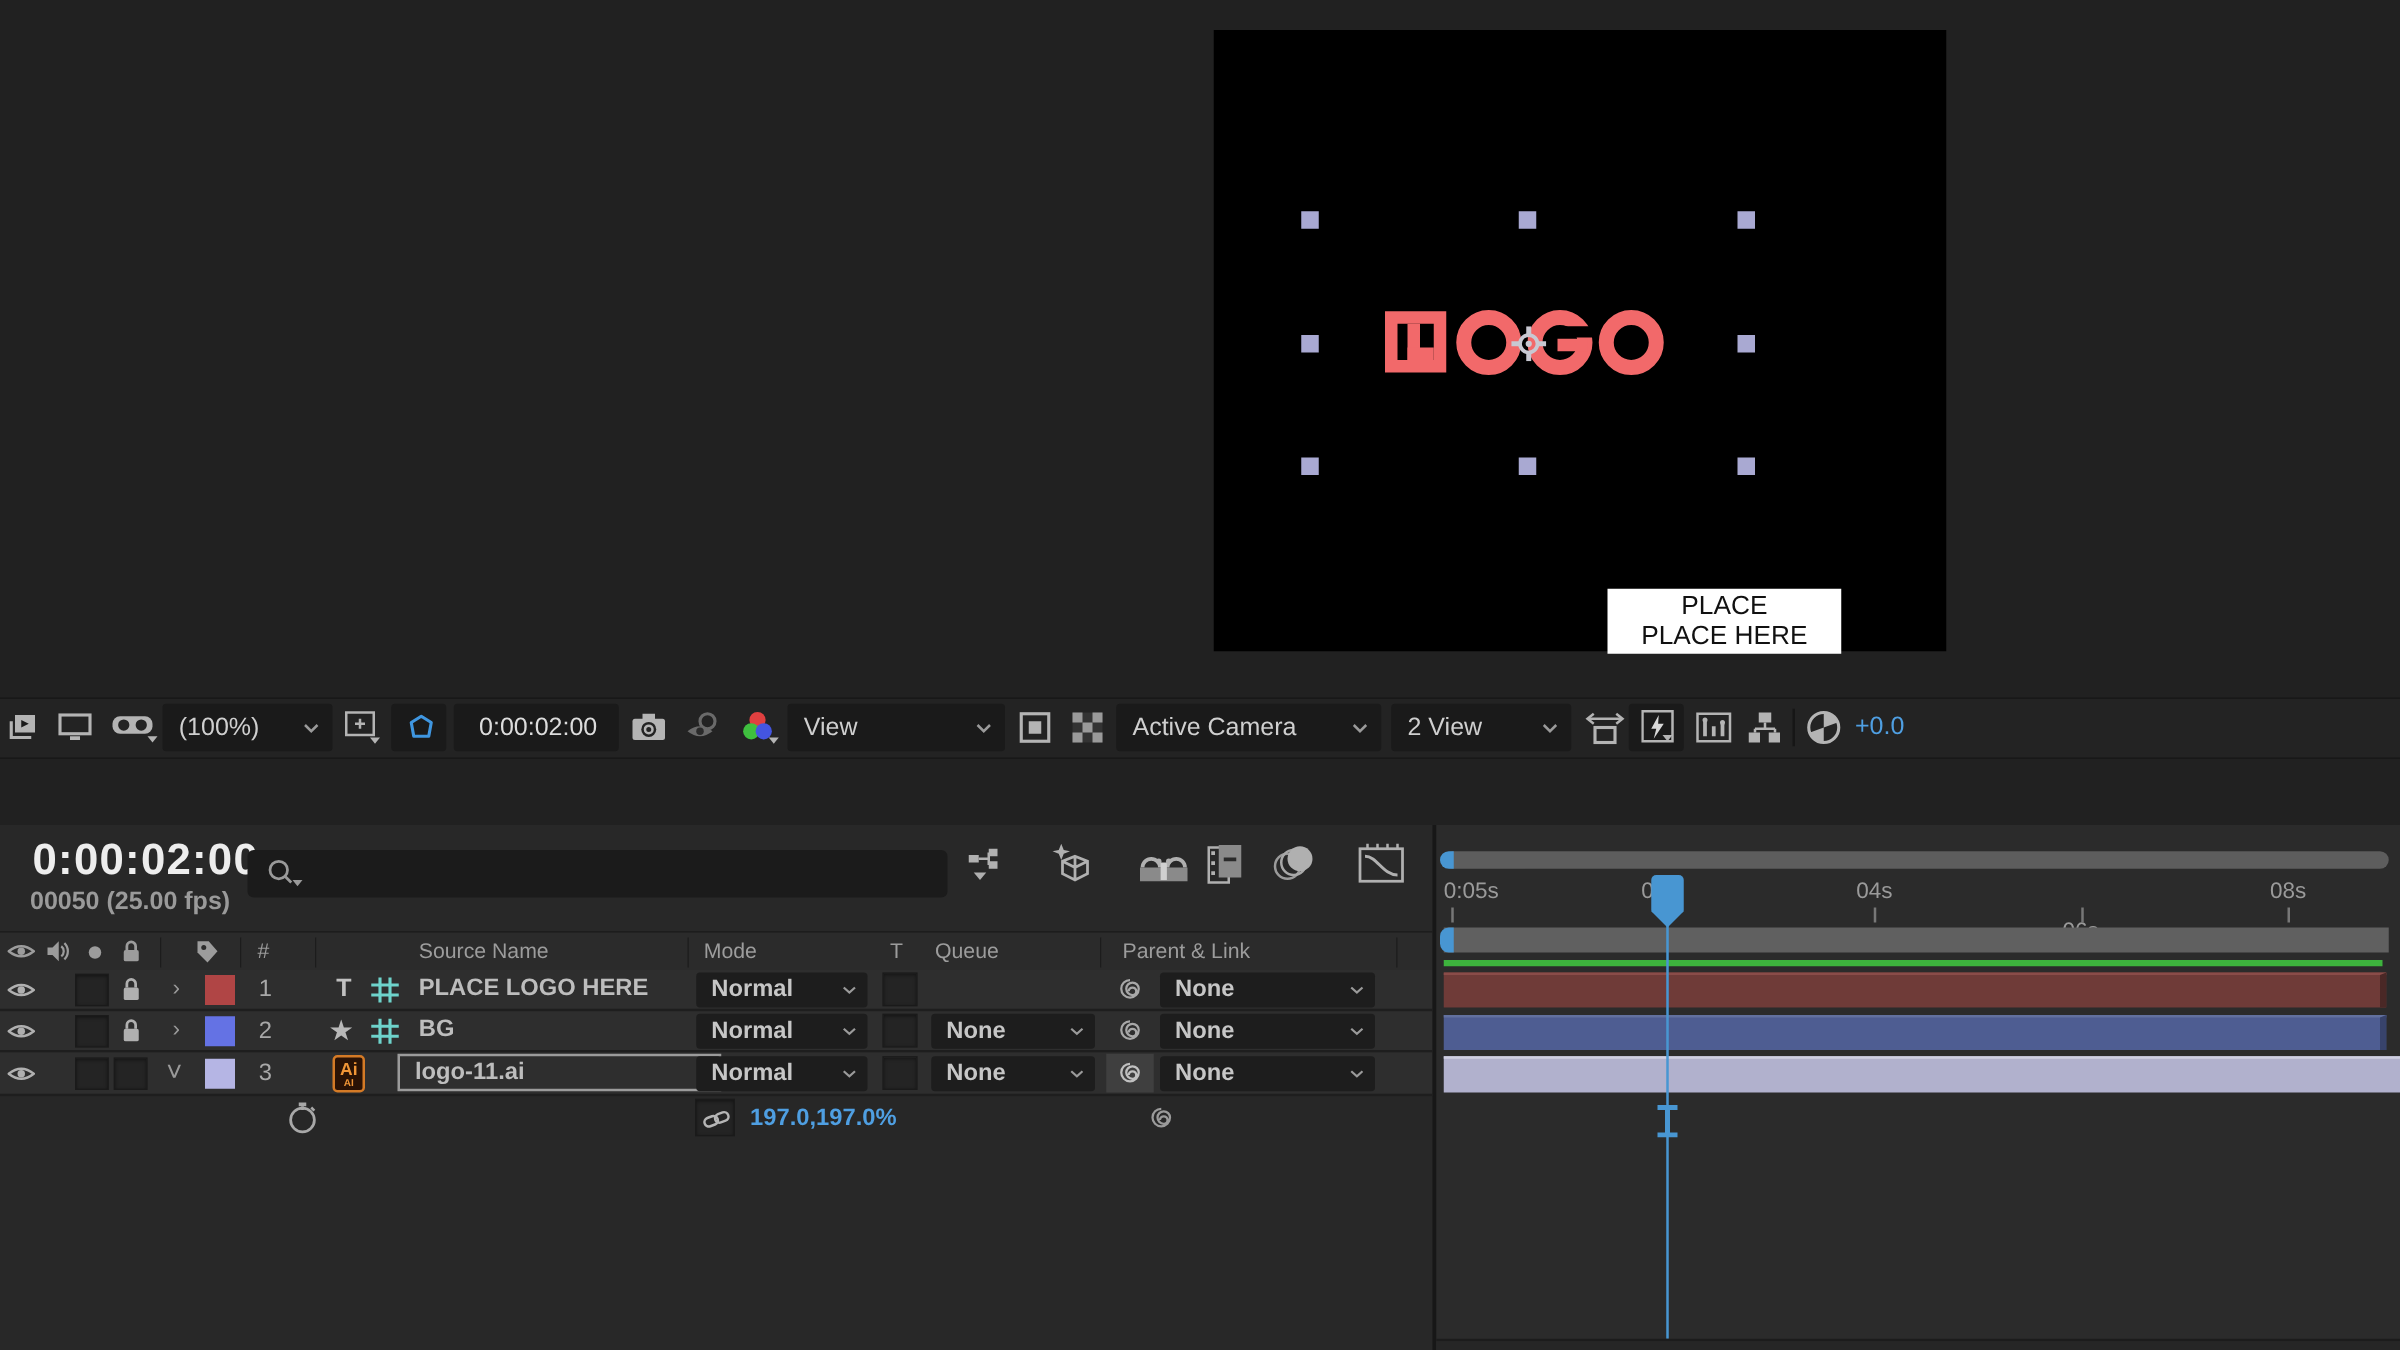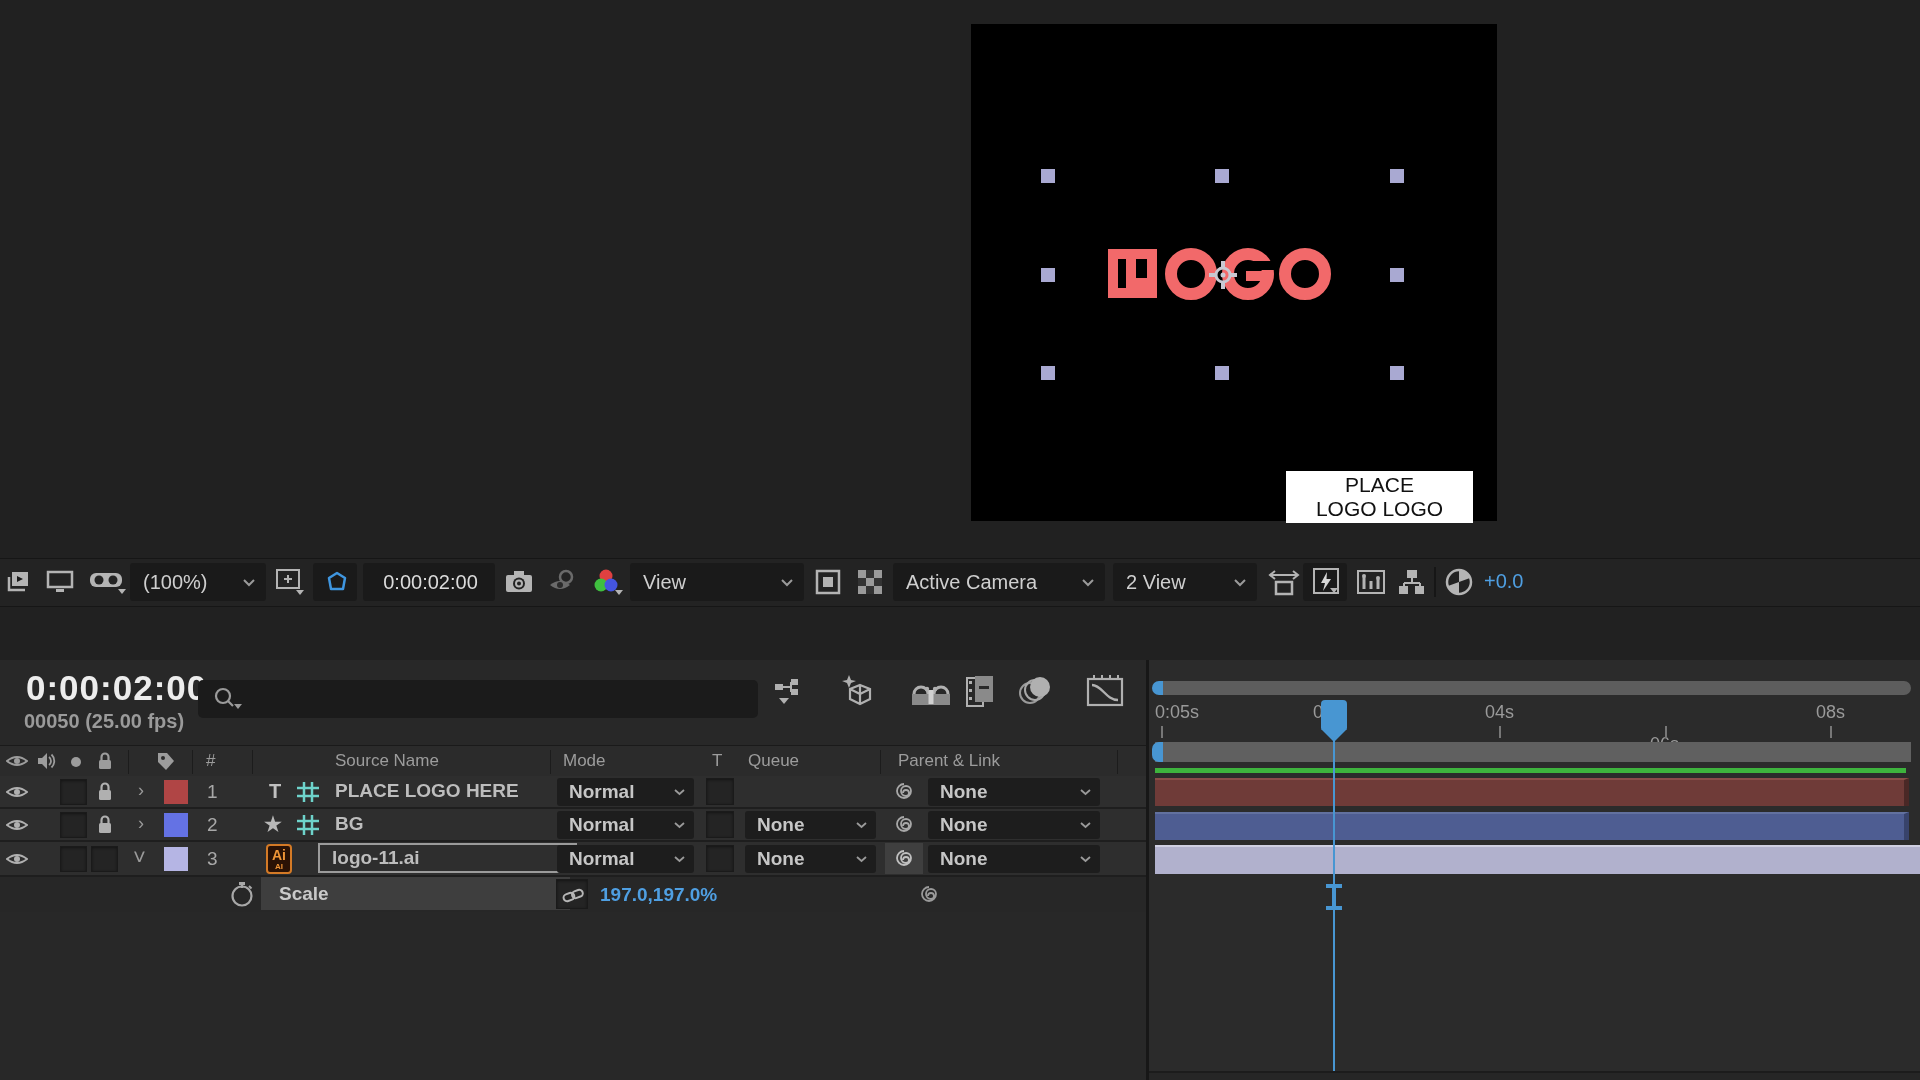--- a/index.html
+++ b/index.html
@@ -70,7 +70,7 @@
 
 <div id="root">
 
-  <div class="abs comp" style="left:971px;top:24px;width:526px;height:497px;">
+  <div class="abs comp" style="left:971px;top:24px;width:586px;height:497px;">
 
     <div class="abs handle" style="left:70px;top:145px;"></div>
     <div class="abs handle" style="left:244px;top:145px;"></div>

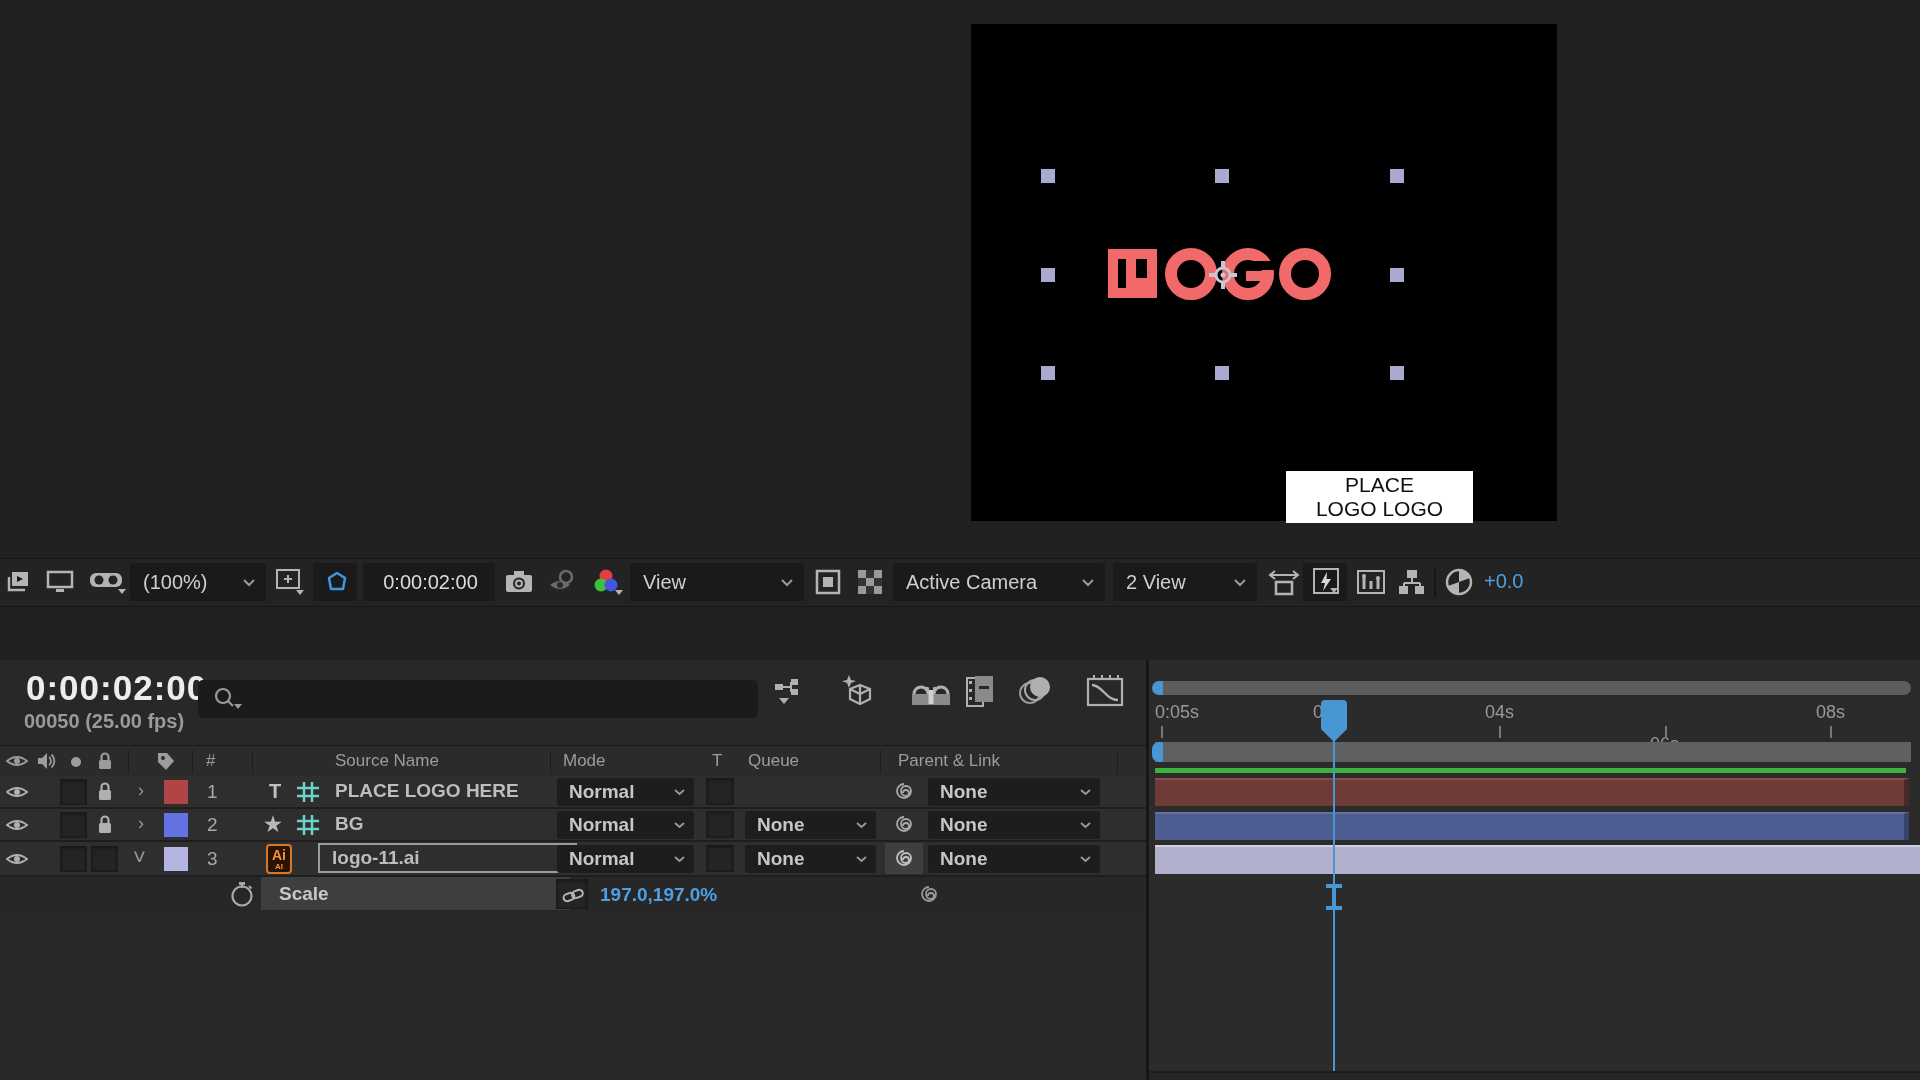--- a/index.html
+++ b/index.html
@@ -108,7 +108,7 @@
 
     <div class="abs place-label" style="left:315px;top:447px;width:187px;height:50px;">
       <div>PLACE</div>
-      <div>LOGO LOGO</div>
+      <div>PLACE HERE</div>
     </div>
   </div>
 

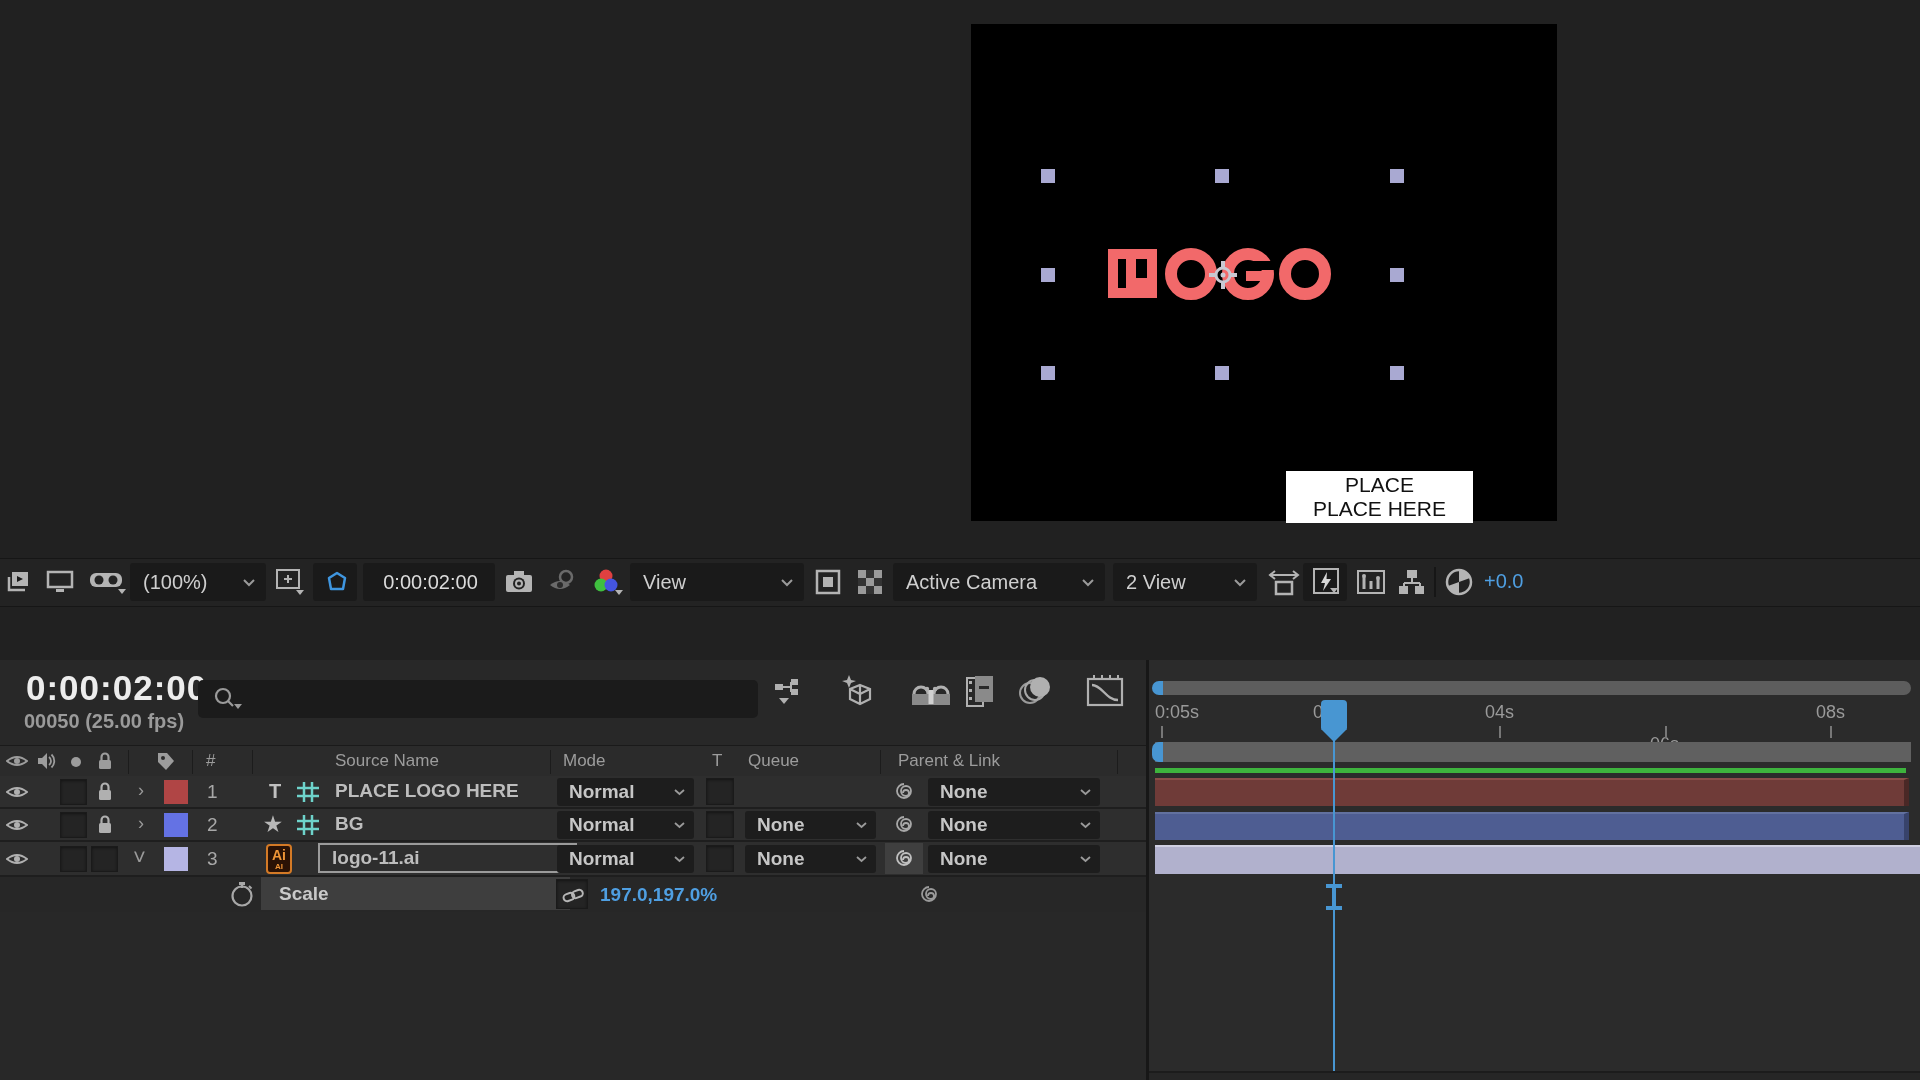--- a/index.html
+++ b/index.html
@@ -556,9 +556,6 @@
           <line x1="21" y1="6" x2="23.5" y2="8.5" stroke="#a8a8a8" stroke-width="2"></line>
         </svg>
     </div>
-    <div class="abs propcell" style="left:261px;top:0;width:291px;height:33px;">
-      <span>Scale</span>
-    </div>
     <div class="abs sunken" style="left:556px;top:2px;width:32px;height:30px;">
       <span class="ic abs" style="left:4px;top:6px;">
           <svg width="24" height="18" viewBox="0 0 24 18">

